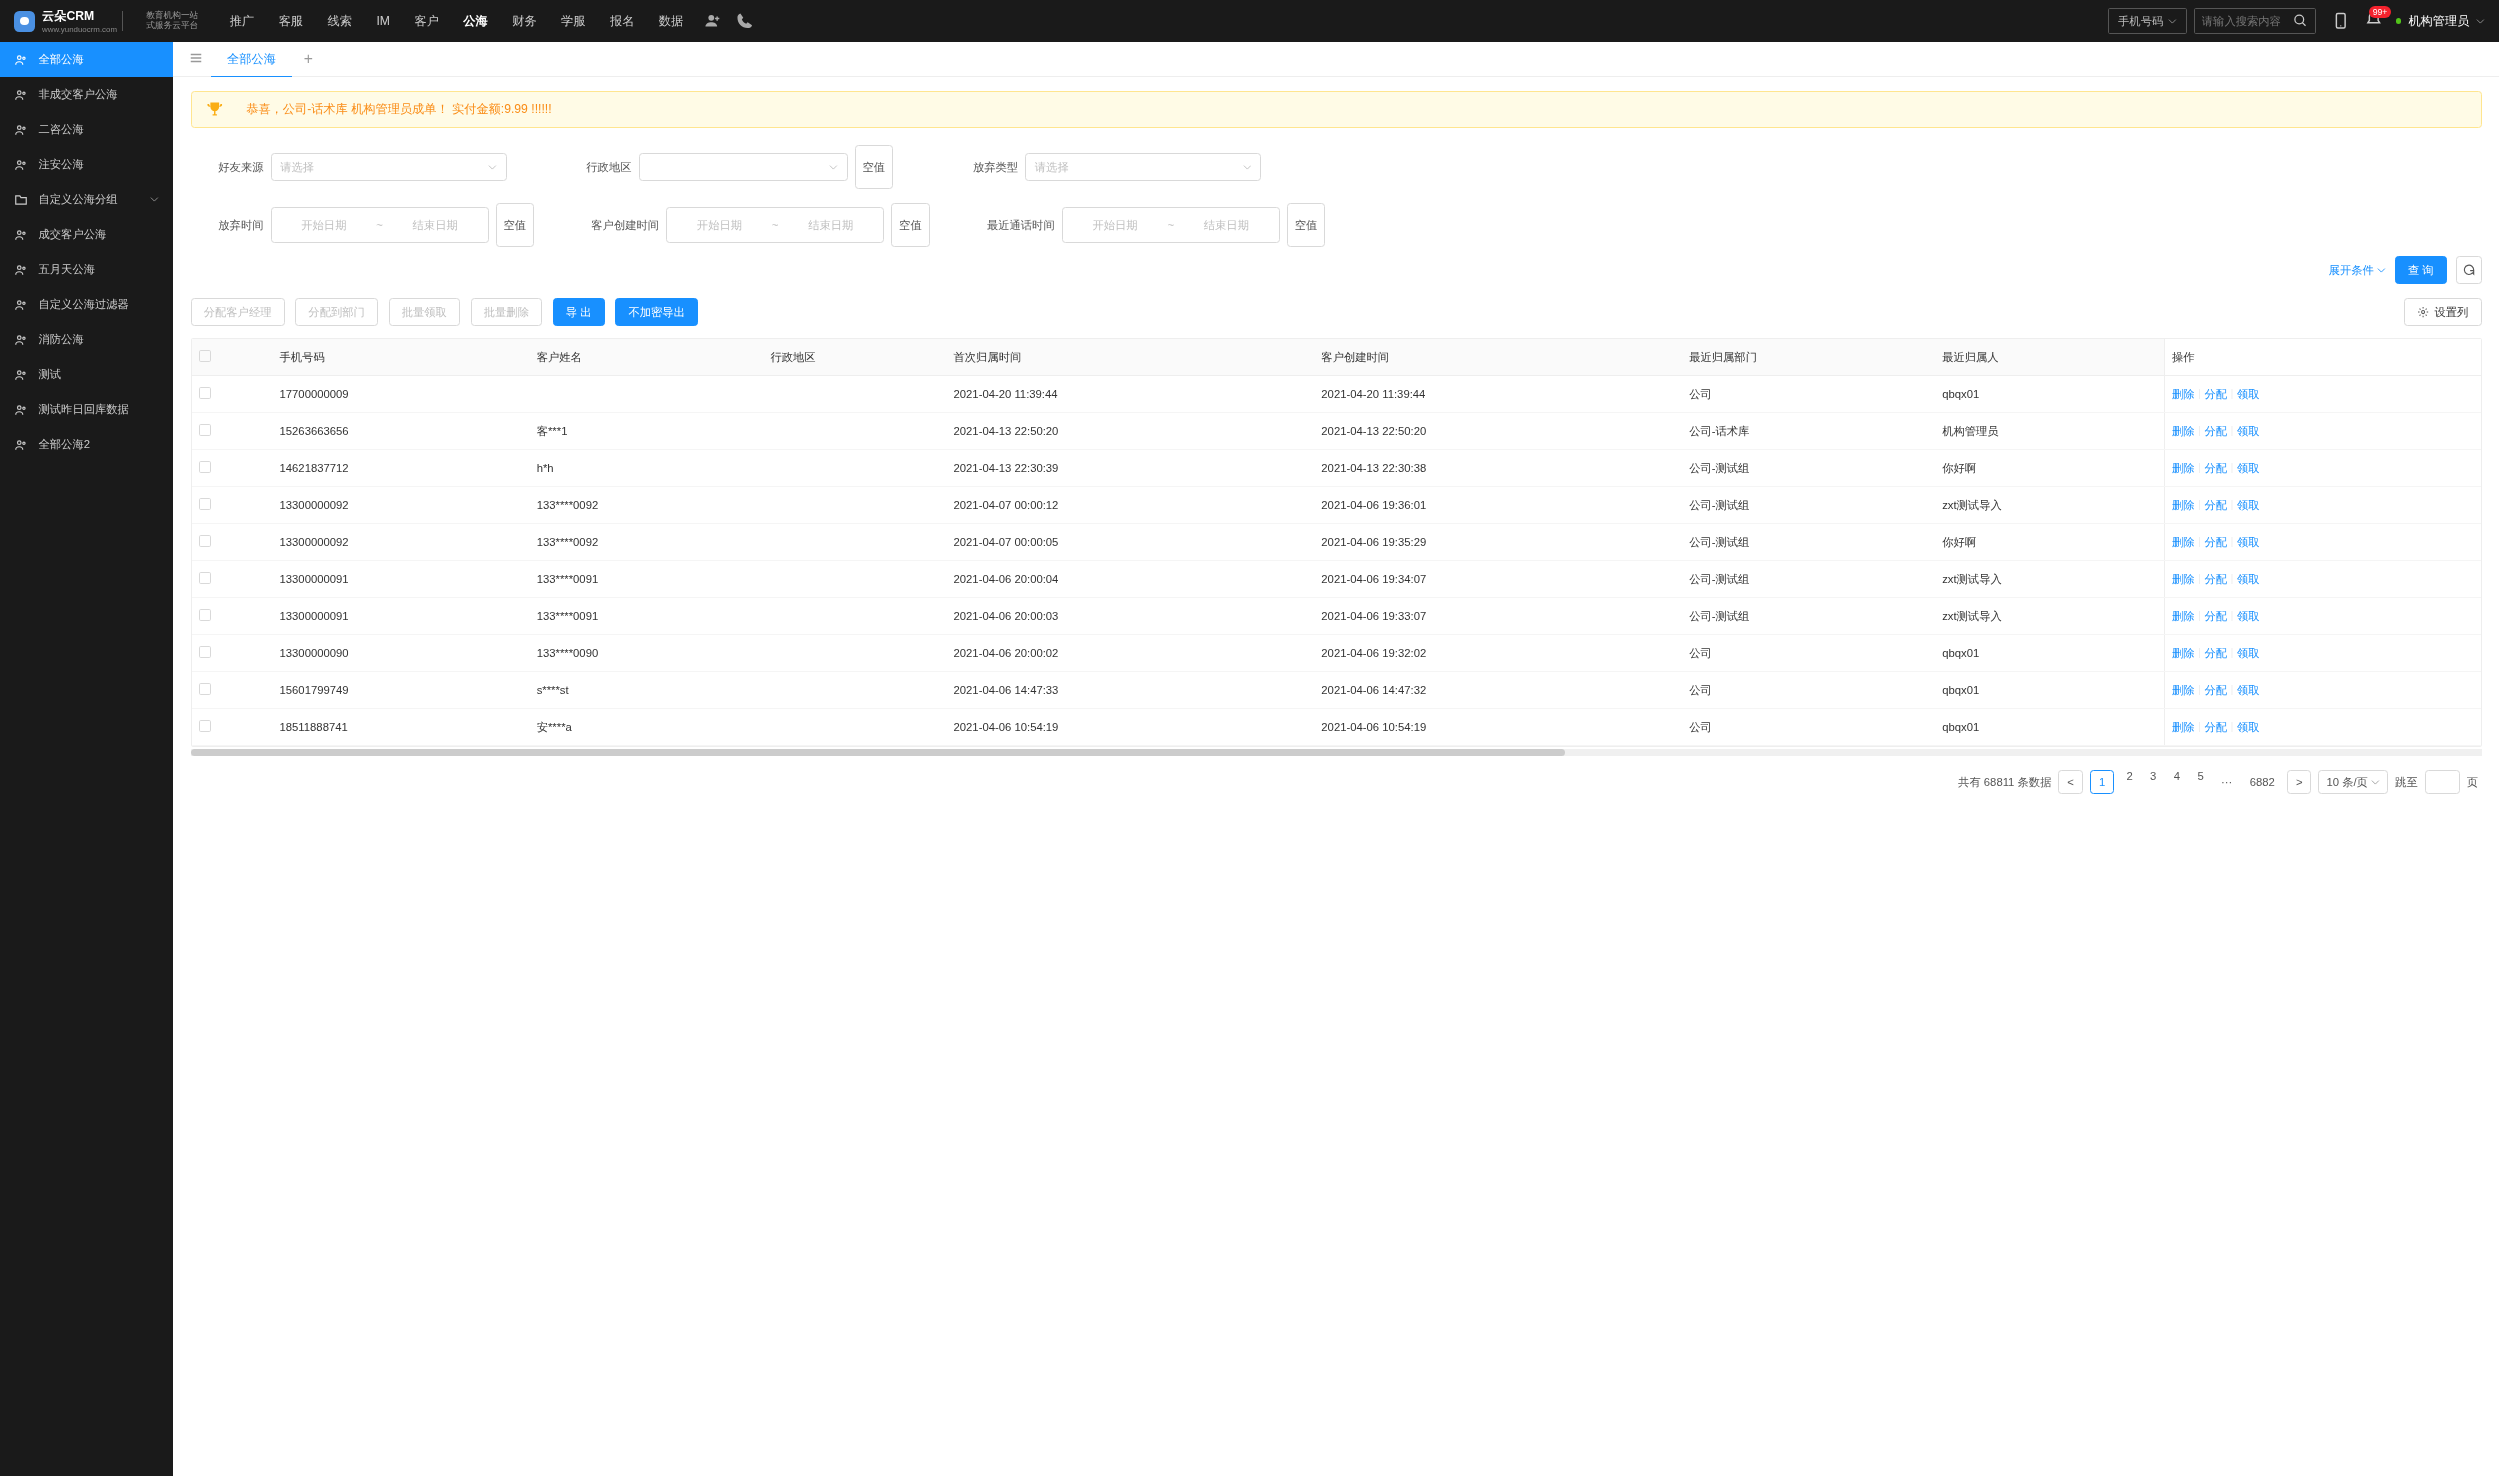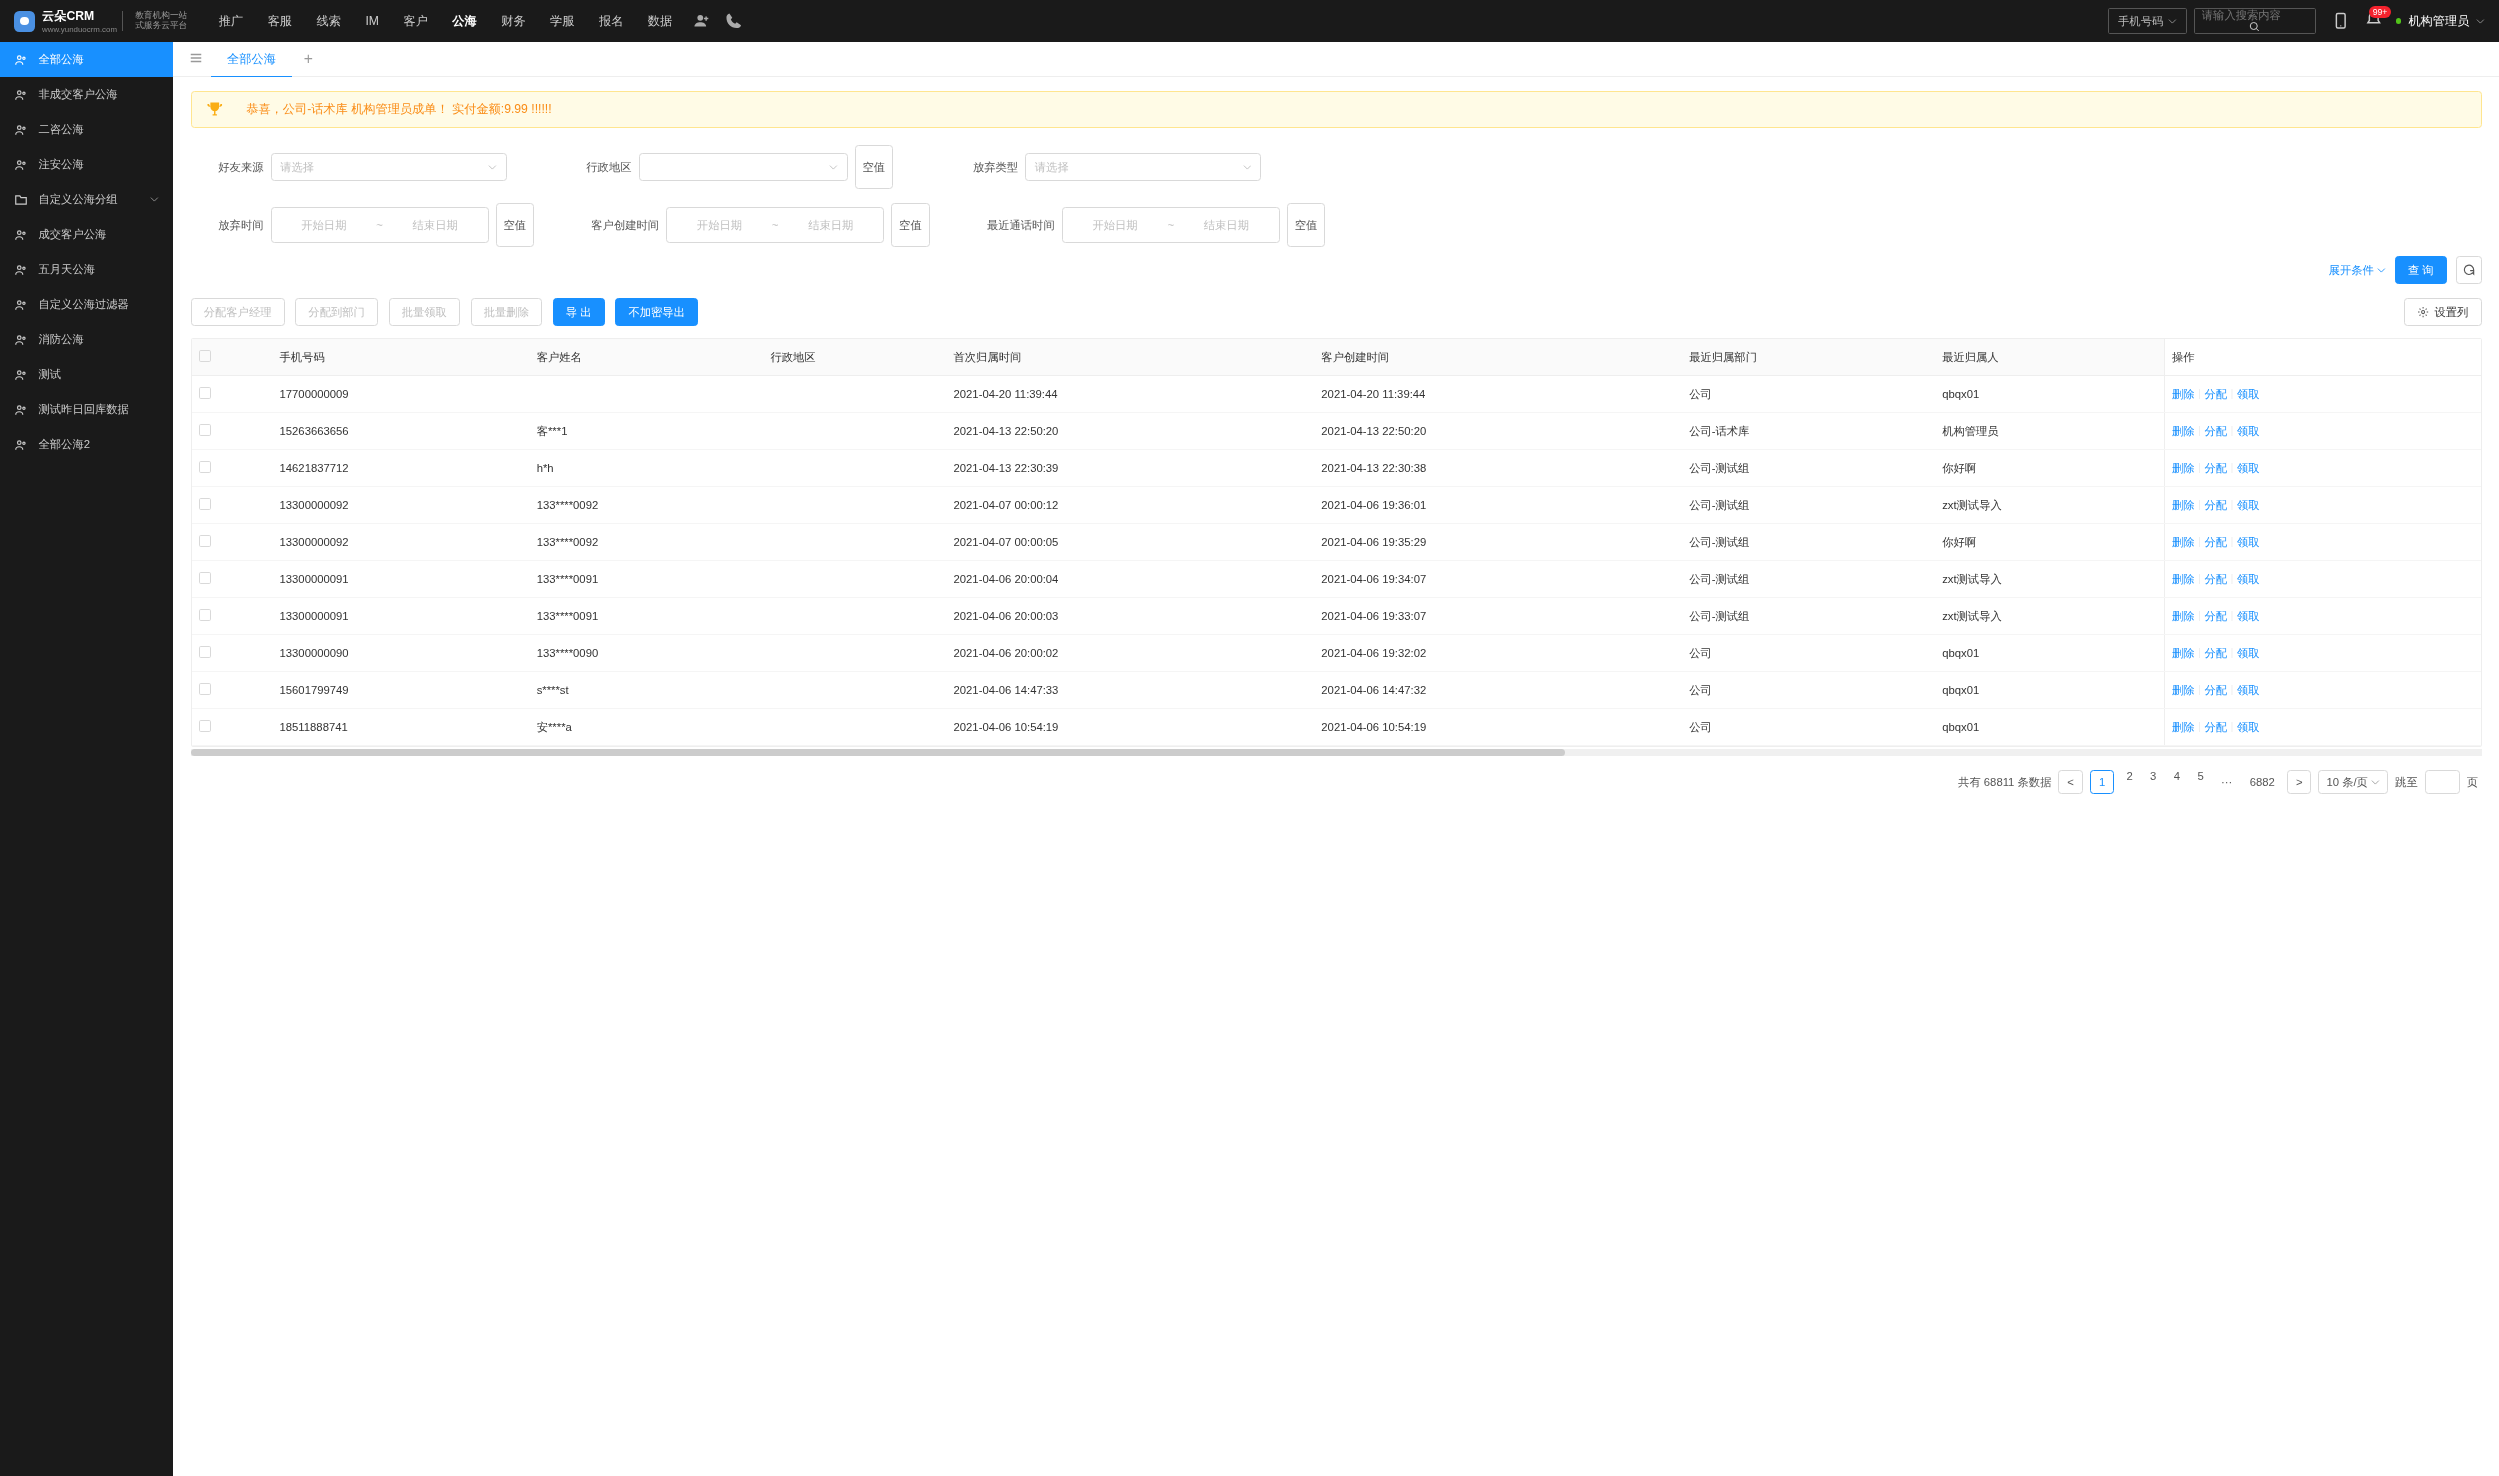--- a/index.html
+++ b/index.html
@@ -11,7 +11,7 @@
 .logo-icon { width: 21px; height: 21px; background: #4a90e2; border-radius: 5.2px; margin-right: 7px; position: relative; }
 .logo-icon::after { content:""; position:absolute; width:8.7px; height:8.7px; background:#fff; border-radius:50%; top:6.1px; left:6.1px; }
 .logo-text { font-size: 12.2px; font-weight: bold; color:#fff; }
-.logo-sub { font-size: 8.7px; color:#999; margin-left:5.2px; line-height:1.1; border-left:0.9px solid #555; padding-left:12px; }
+.logo-sub { font-size: 8.7px; color:#999; margin-left:5.2px; line-height:1.1; border-left:0.9px solid #555; padding-left:23px; }
 .topmenu { display: flex; gap: 3.5px; }
 .topmenu-item { padding: 0 10.5px; height: 42px; line-height:42px; cursor:pointer; color:#ccc; font-size:12.2px; }
 .topmenu-item.active { color:#fff; font-weight:bold; }

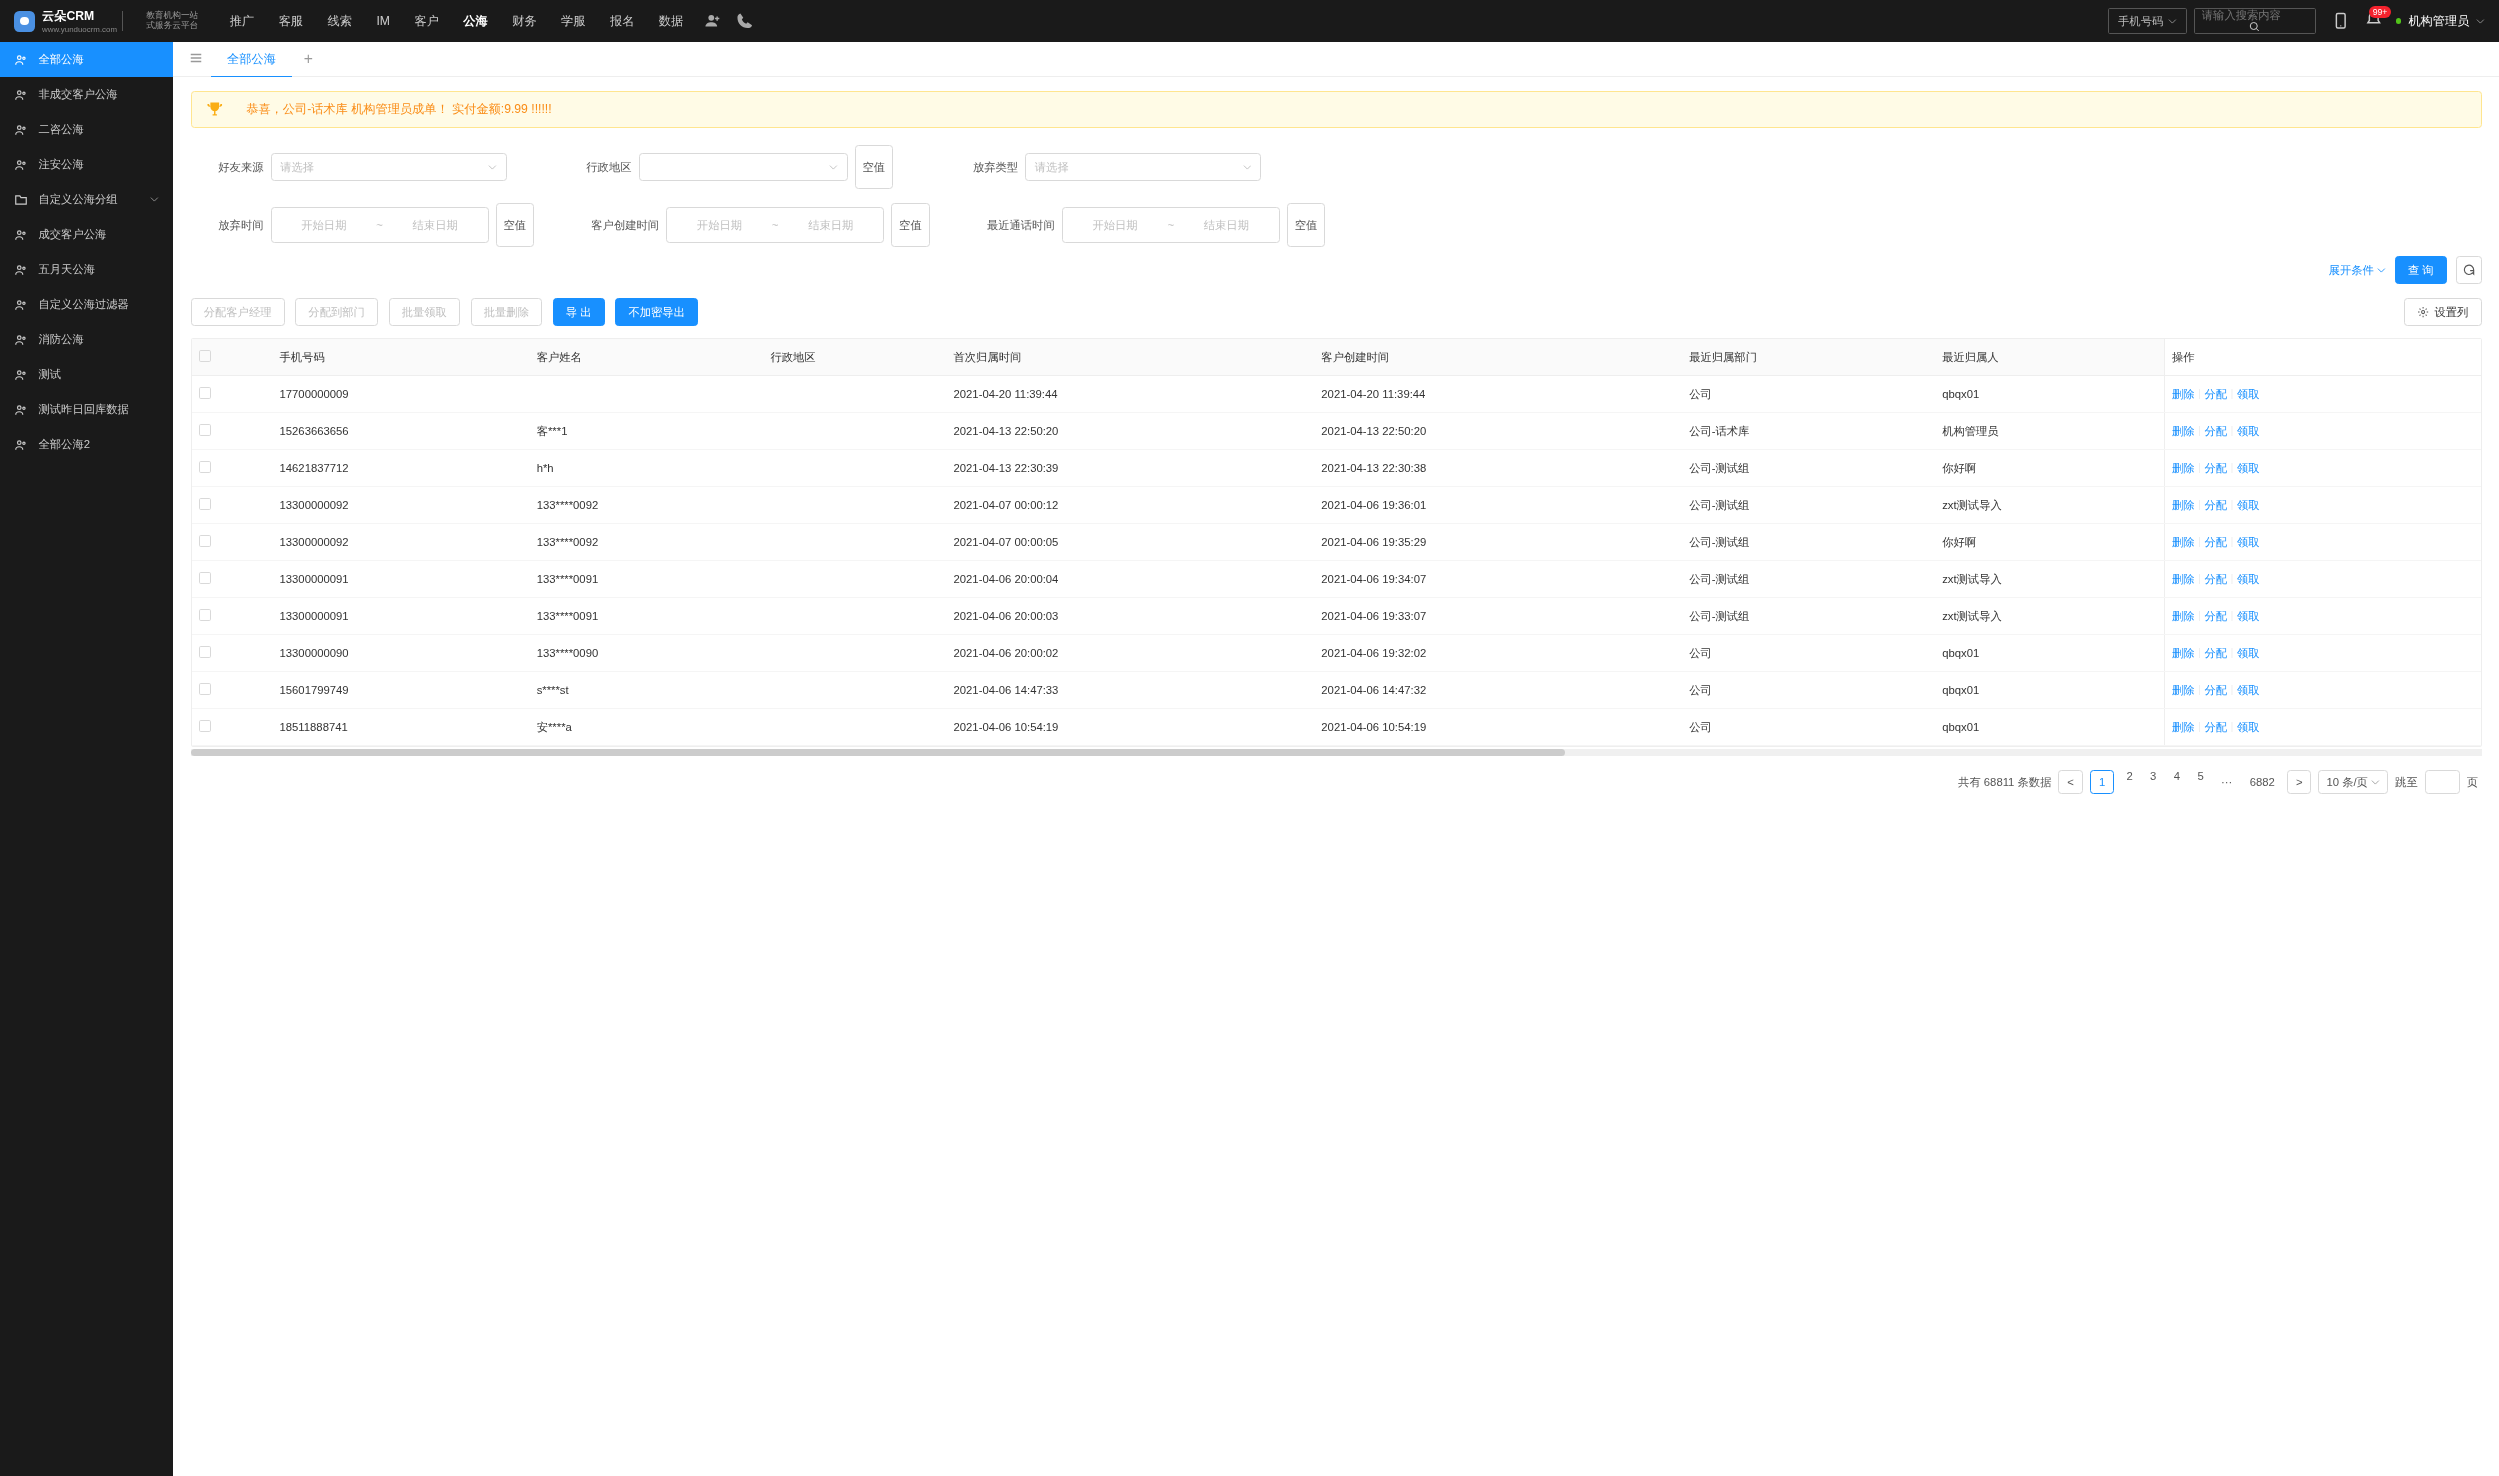--- a/index.html
+++ b/index.html
@@ -20,7 +20,7 @@
 .top-spacer { flex:1; }
 .search-row { display:flex; align-items:center; gap:7px; }
 .search-select { border:0.9px solid #555; background:#1a1a1a; color:#bbb; height:26px; display:flex; align-items:center; padding:0 8.7px; border-radius:1.7px; font-size:11.3px; cursor:pointer; gap:5.2px;}
-.search-input-box { border:0.9px solid #555; background:#1a1a1a; height:26px; display:flex; align-items:center; padding:0 7px; border-radius:1.7px; width:122px;flex-direction:column; }
+.search-input-box { border:0.9px solid #555; background:#1a1a1a; height:26px; display:flex; align-items:center; padding:0 7px; border-radius:1.7px; width:122px; }
 .search-input-box input { background:transparent; border:none; color:#ccc; outline:none; width:100%; font-size:11.3px; }
 .top-icon2 { width:17.5px; height:17.5px; fill:#ccc; cursor:pointer; }
 .bell-wrap { position:relative; }

